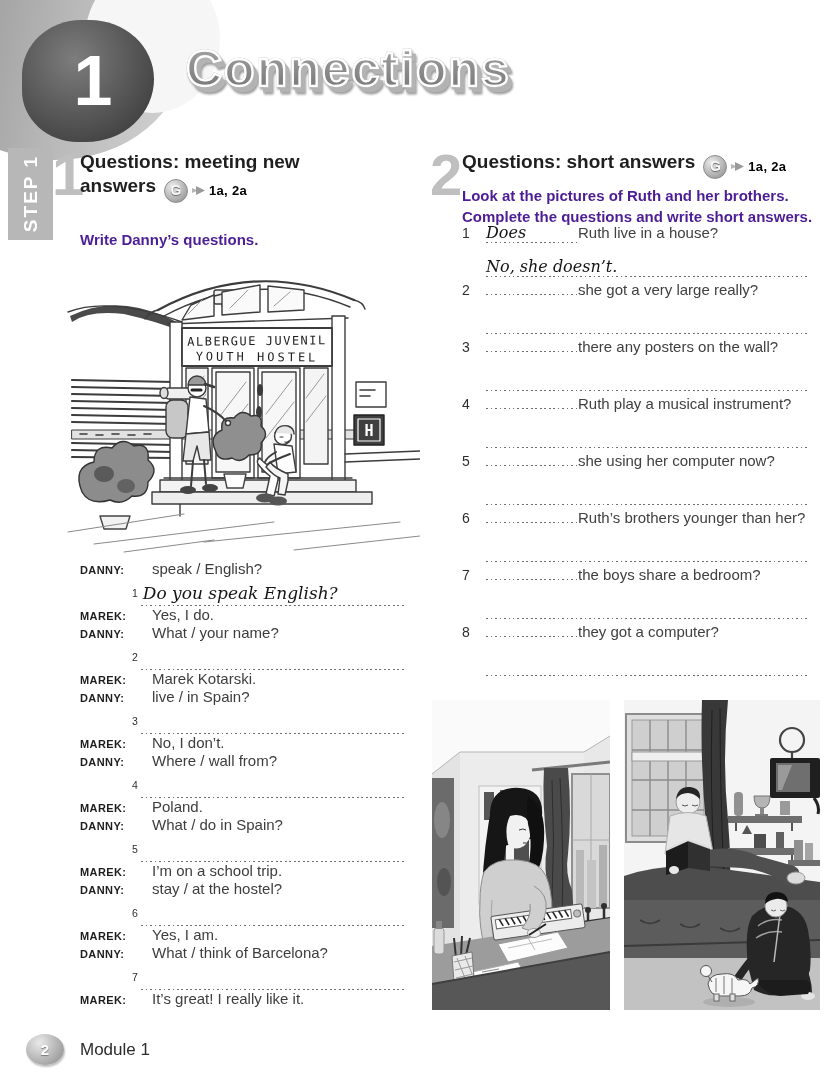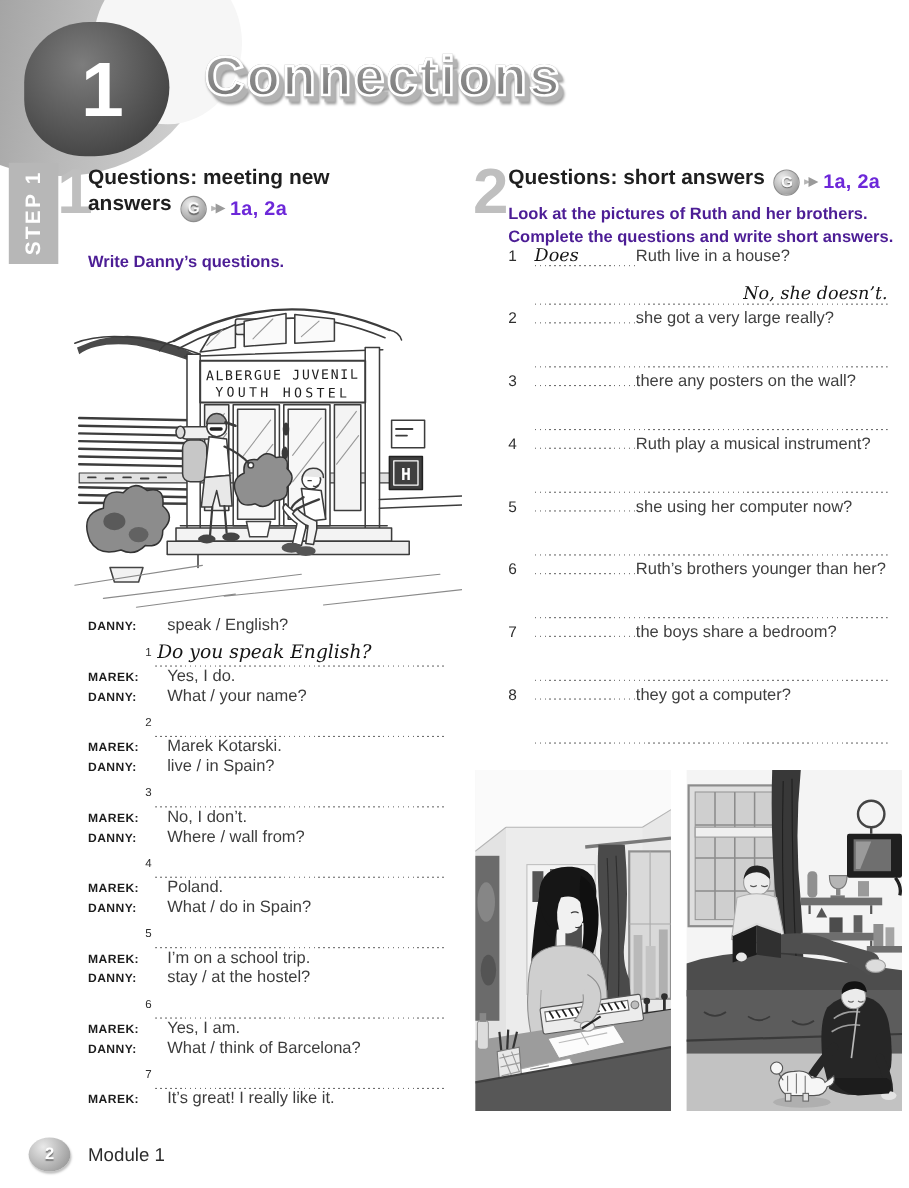--- a/index.html
+++ b/index.html
@@ -41,7 +41,7 @@
            background:radial-gradient(circle at 35% 30%,#ededed,#9c9c9c 80%);
            border:1px solid #8d8d8d;color:#fafafa;font-weight:bold;font-size:14px;
            display:flex;align-items:center;justify-content:center;text-shadow:0 1px 1px #666;}
-  .grefs{font-size:18px;font-weight:bold;color:#6d28d9;letter-spacing:0.3px;}
+  .grefs{font-size:13px;font-weight:bold;color:#000000;letter-spacing:0.3px;}
   .dots{background-image:repeating-linear-gradient(90deg,#6e6e6e 0,#6e6e6e 1.5px,transparent 1.5px,transparent 4.5px);
         background-size:100% 1.5px;background-repeat:no-repeat;background-position:0 100%;}
   .hand{font-family:"DejaVu Serif",serif;font-style:italic;color:#141414;}

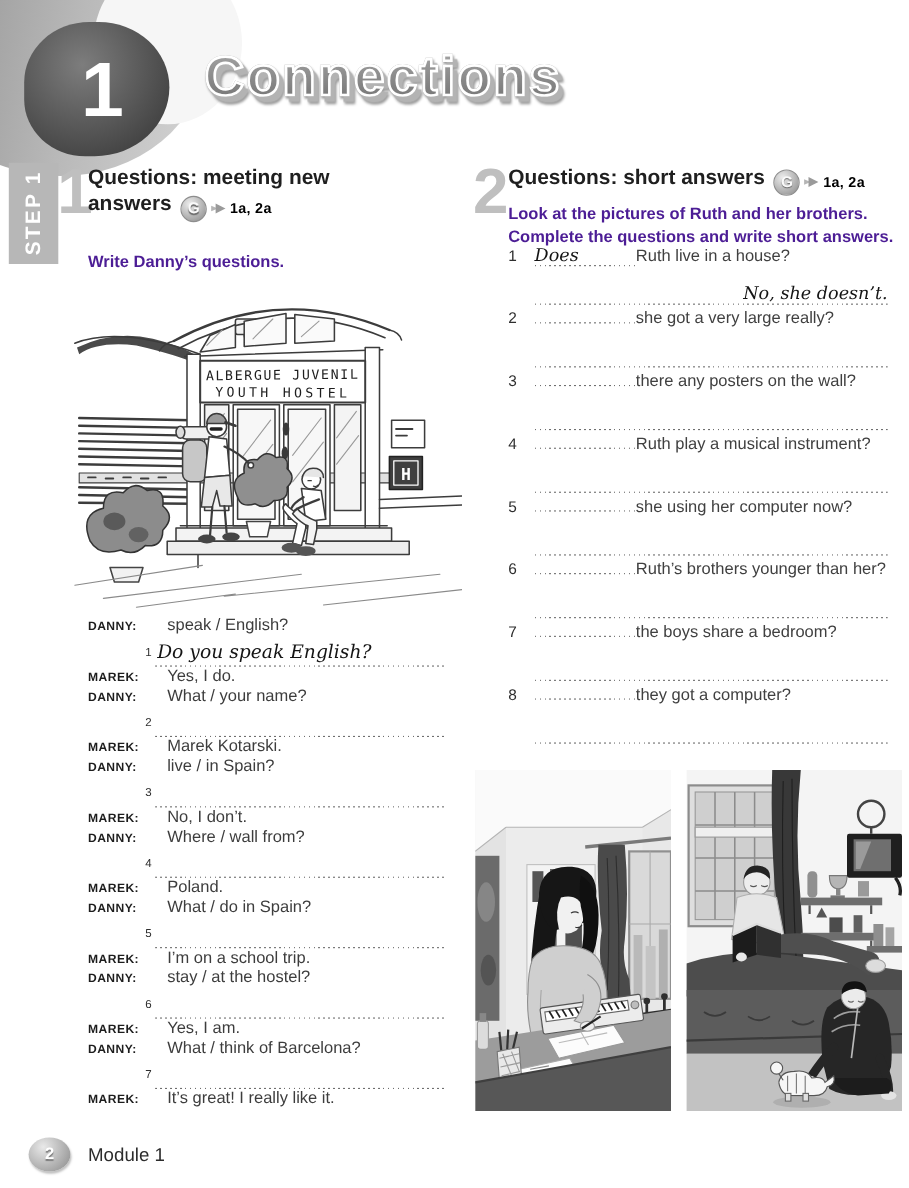--- a/index.html
+++ b/index.html
@@ -68,7 +68,7 @@
   .q-num{width:24px;flex:none;font-size:14px;color:#2e2e2e;}
   .q-blank{width:92px;flex:none;font-size:16px;line-height:1;padding-bottom:2px;}
   .q-text{margin-left:0;font-size:15px;color:#404040;white-space:nowrap;}
-  .q-ansline{margin:12px 0 4px 24px;height:19px;font-size:16px;line-height:1.1;text-align:right;}
+  .q-ansline{margin:12px 0 4px 24px;height:19px;font-size:16px;line-height:1.1;}
 
   .pic{position:absolute;top:700px;height:310px;}
   .pic-left{left:432px;width:178px;}

